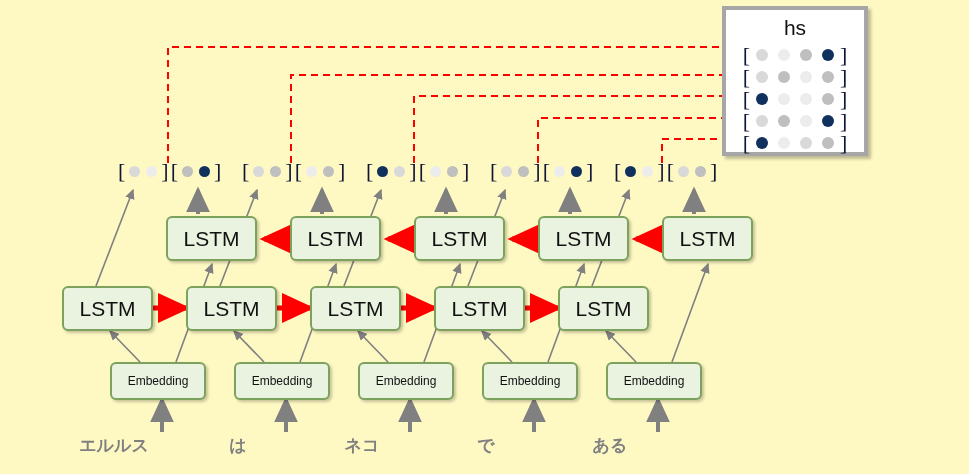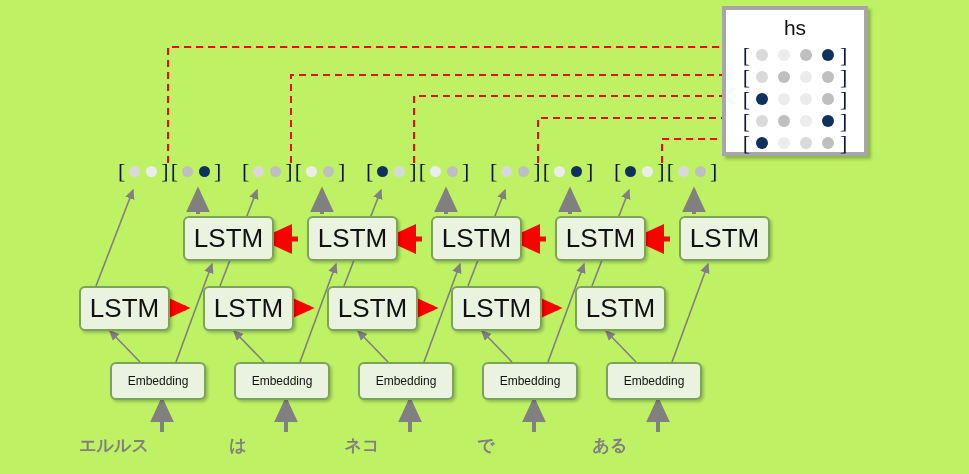--- a/index.html
+++ b/index.html
@@ -4,7 +4,7 @@
 <style>
   html,body{margin:0;padding:0;background:#ffffff;}
   body{font-family:"Liberation Sans",sans-serif;}
-  #stage{position:relative;width:969px;height:474px;overflow:hidden;background:#bef264;}
+  #stage{position:relative;width:969px;height:474px;overflow:hidden;background:#fef9c3;}
   svg#wires{position:absolute;left:0;top:0;width:969px;height:474px;pointer-events:none;}
 
   

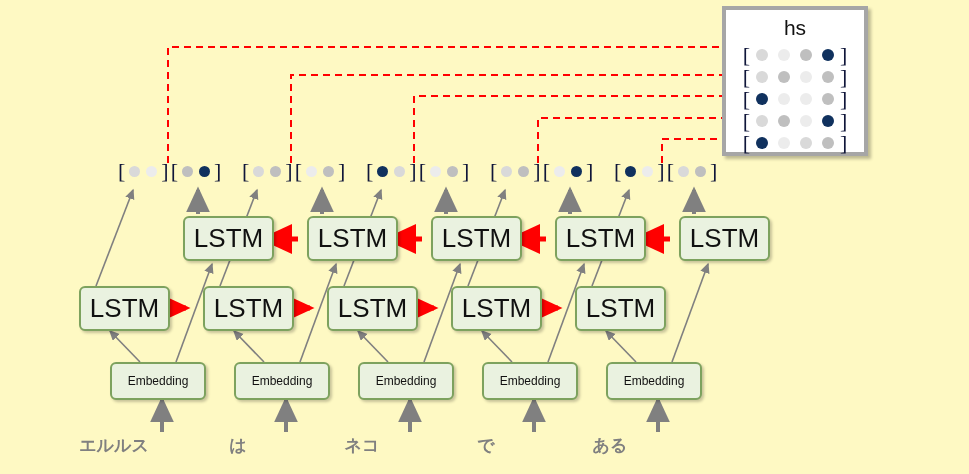--- a/index.html
+++ b/index.html
@@ -48,7 +48,7 @@
     color:#111;
     box-shadow:2px 2px 3px rgba(0,0,0,.22);
   }
-  .node.lstm{font-size:26px;margin-left:17px;}
+  .node.lstm{font-size:21px;}
   .node.emb{font-size:12px;}
 
   

